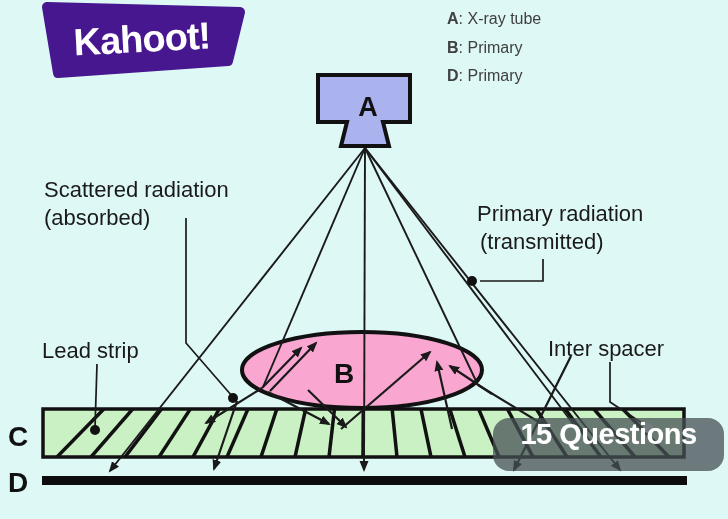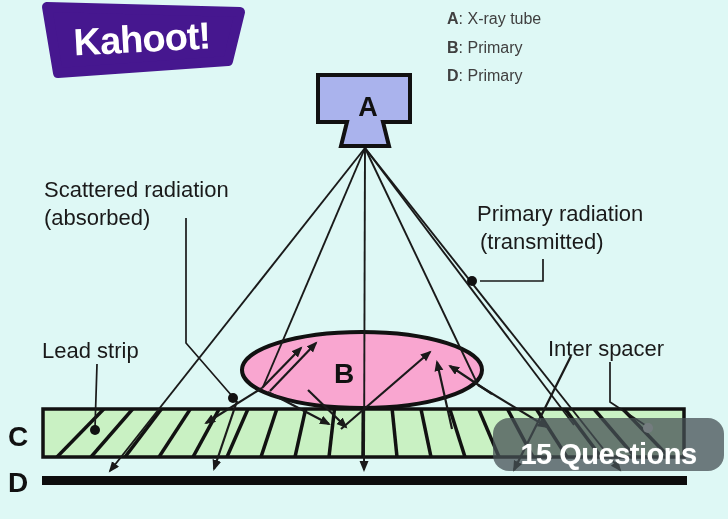--- a/index.html
+++ b/index.html
@@ -21,7 +21,7 @@
     position:absolute;left:493px;top:418px;width:231px;height:53px;
     background:rgba(70,80,84,0.75);
     border-radius:16px;
-    display:flex;align-items:flex-end;justify-content:center;
+    display:flex;align-items:flex-start;justify-content:center;
   }
   .badge-text{
     color:#fff;font-size:29px;font-weight:800;letter-spacing:-0.5px;

